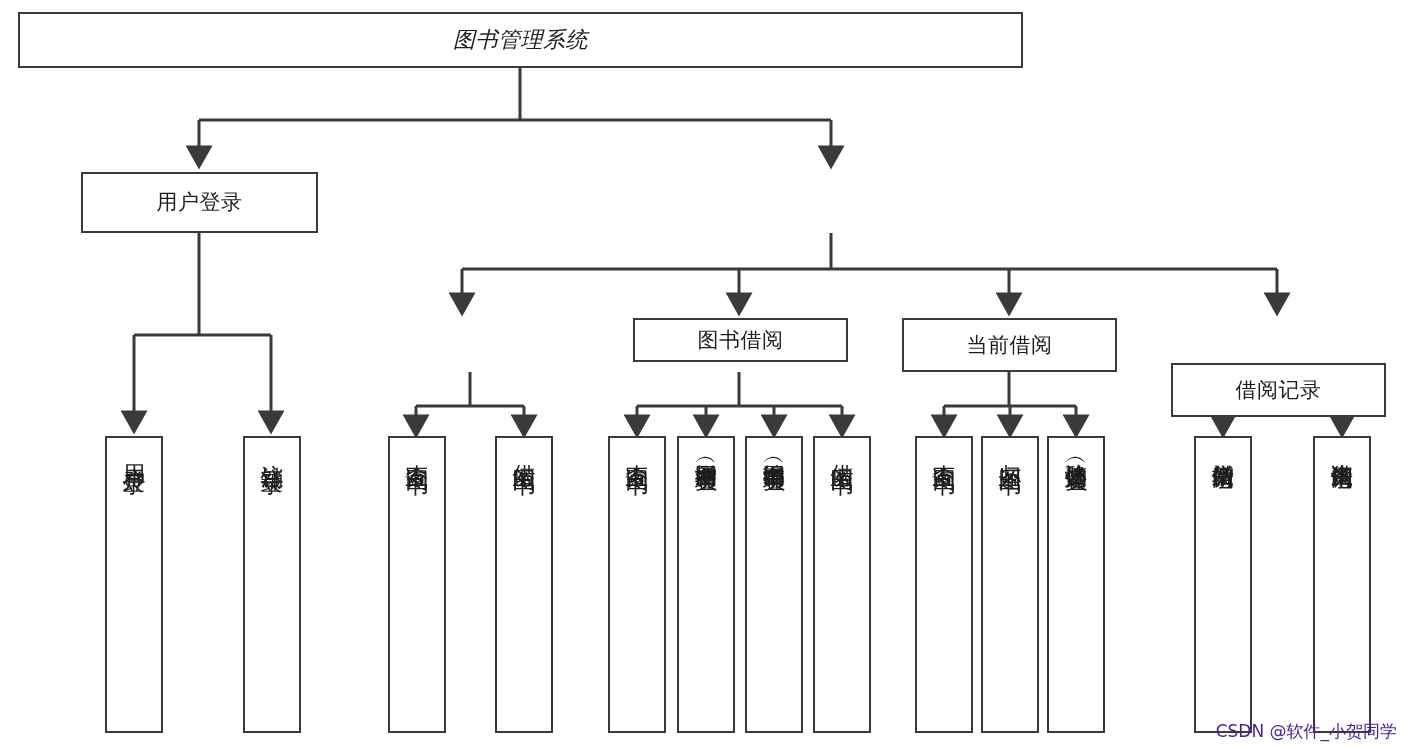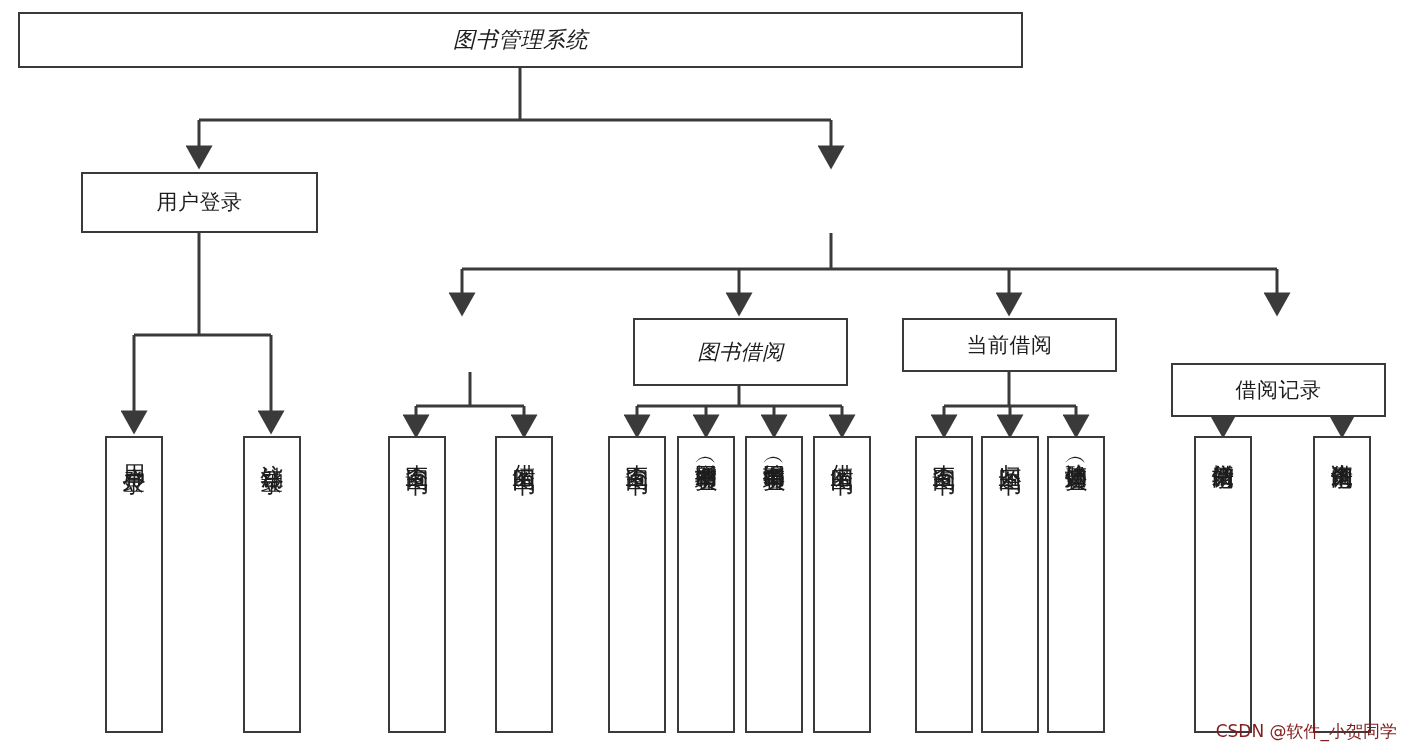--- a/index.html
+++ b/index.html
@@ -144,7 +144,7 @@
     <span class="node-label">用户登录</span>
   </div>
 
-  <div class="node horiz" style="left:633px; top:318px; width:215px; height:68px;font-style:italic;">
+  <div class="node horiz" style="left:633px; top:318px; width:215px; height:44px;">
     <span class="node-label">图书借阅</span>
   </div>
   <div class="node horiz" style="left:902px; top:318px; width:215px; height:54px;justify-content:center;">

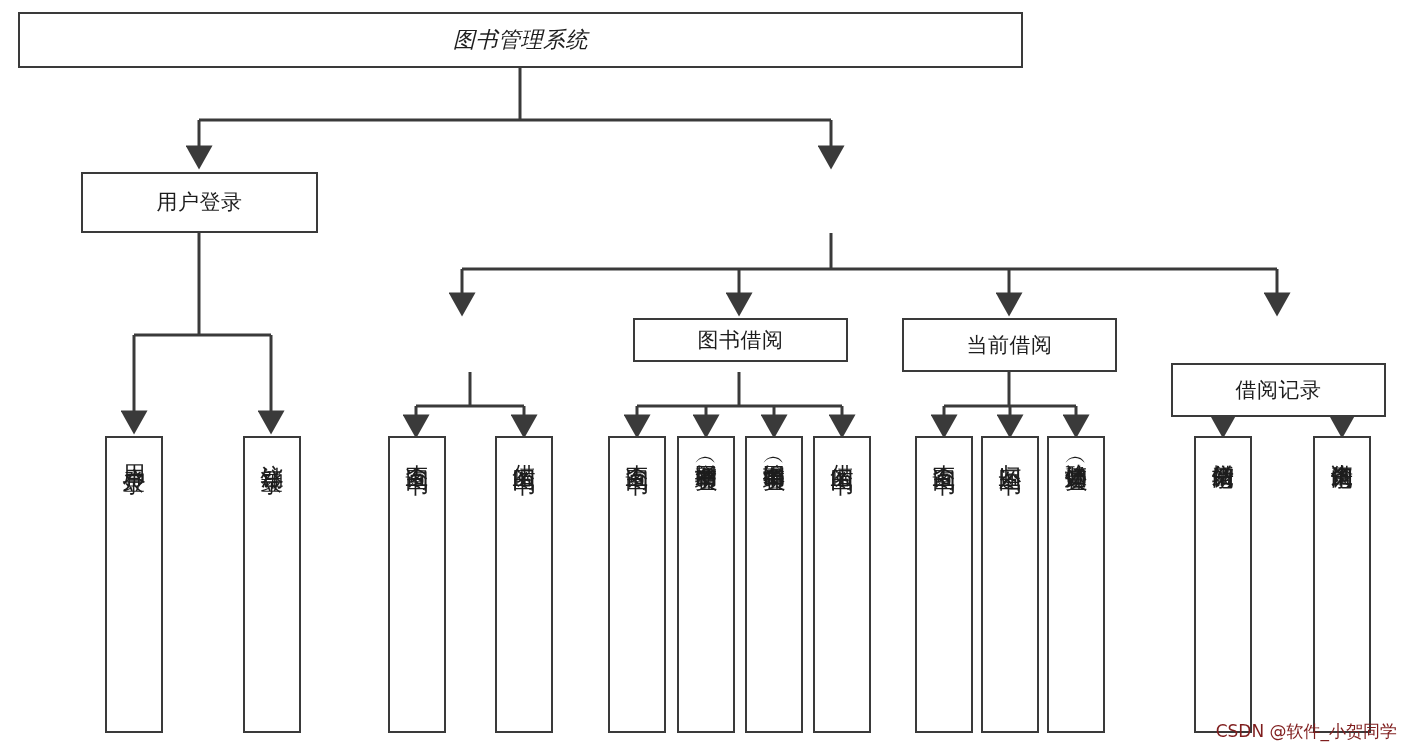--- a/index.html
+++ b/index.html
@@ -75,7 +75,7 @@
     right: 8px;
     bottom: 4px;
     font-size: 17px;
-    color: #7f1d1d;
+    color: #4c1d95;
     z-index: 5;
     white-space: nowrap;
     user-select: none;

